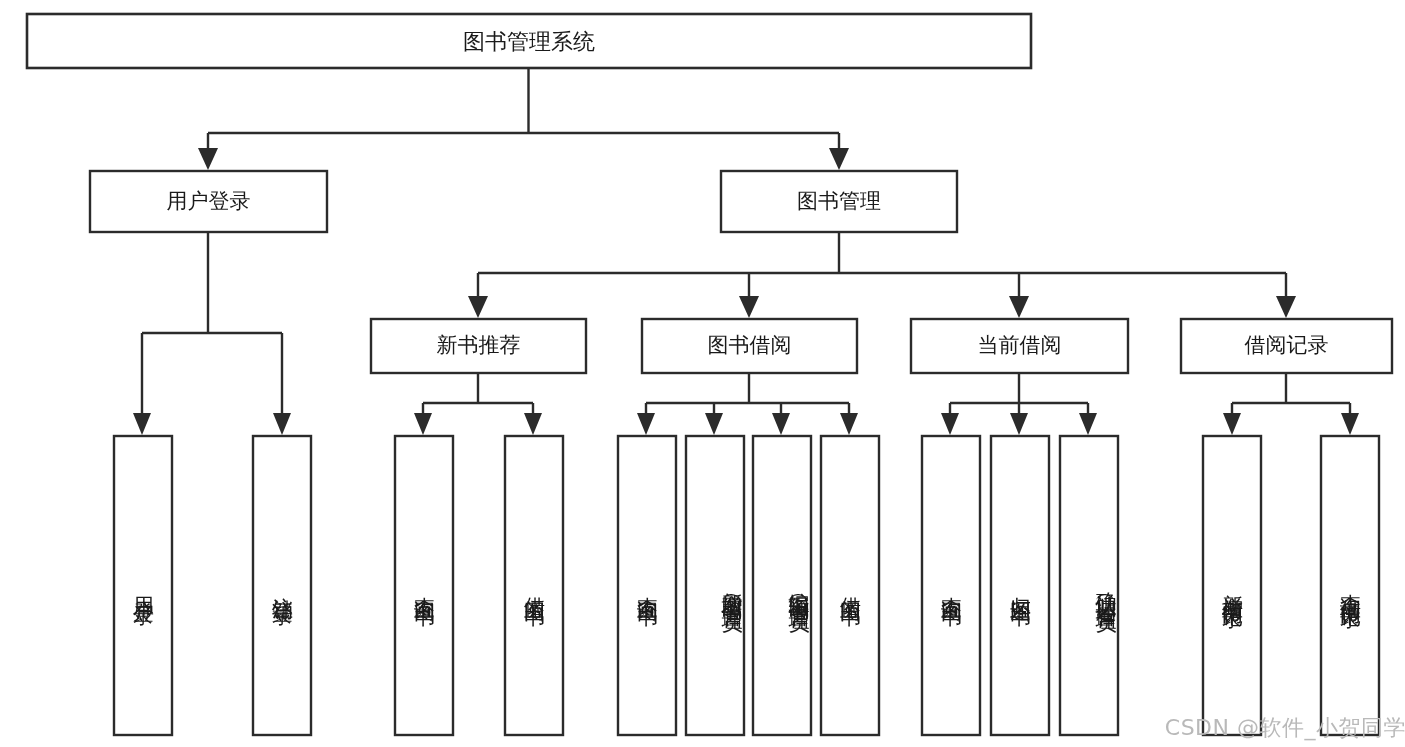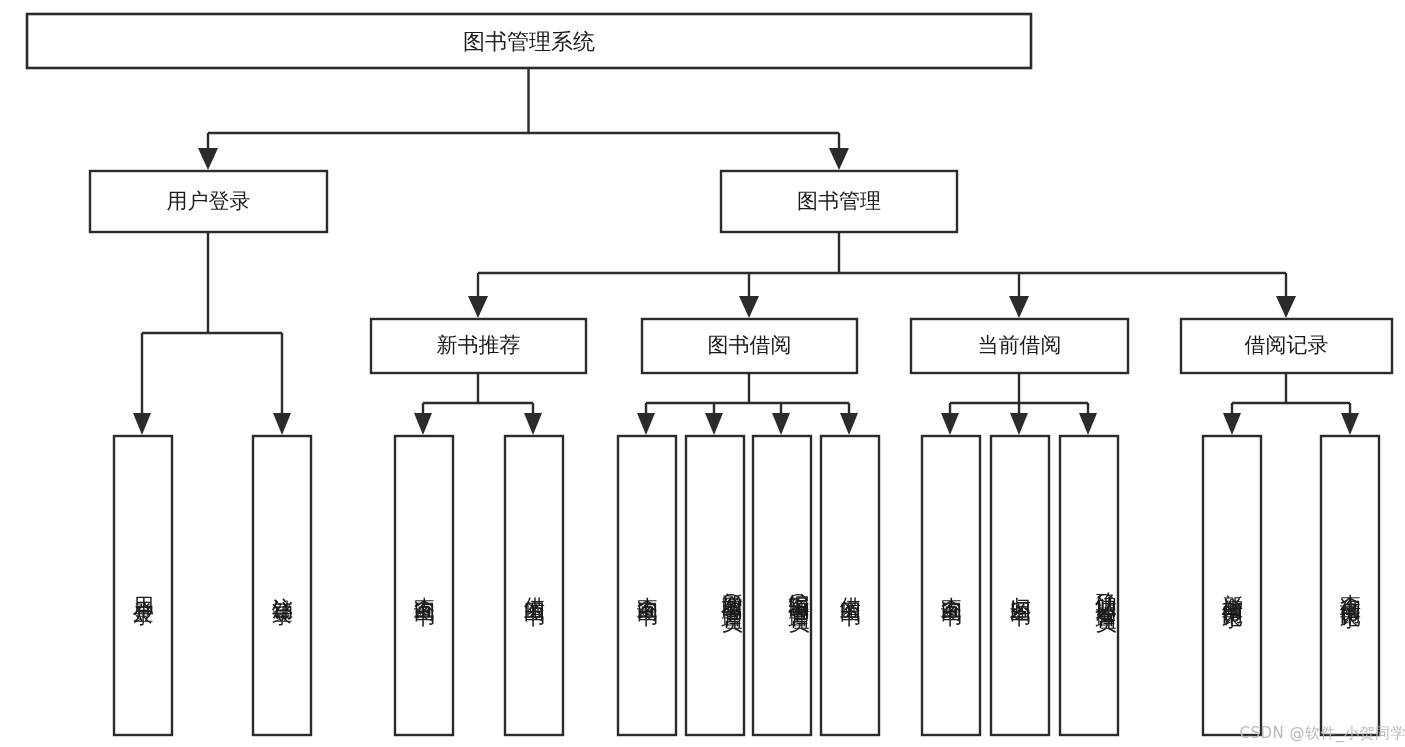--- a/index.html
+++ b/index.html
@@ -81,7 +81,7 @@
     right: 8px;
     bottom: 4px;
     font-family: "DejaVu Sans", "Liberation Sans", sans-serif;
-    font-size: 15px;
+    font-size: 22px;
     color: #b9b9b9;
     letter-spacing: 0.5px;
     white-space: nowrap;

